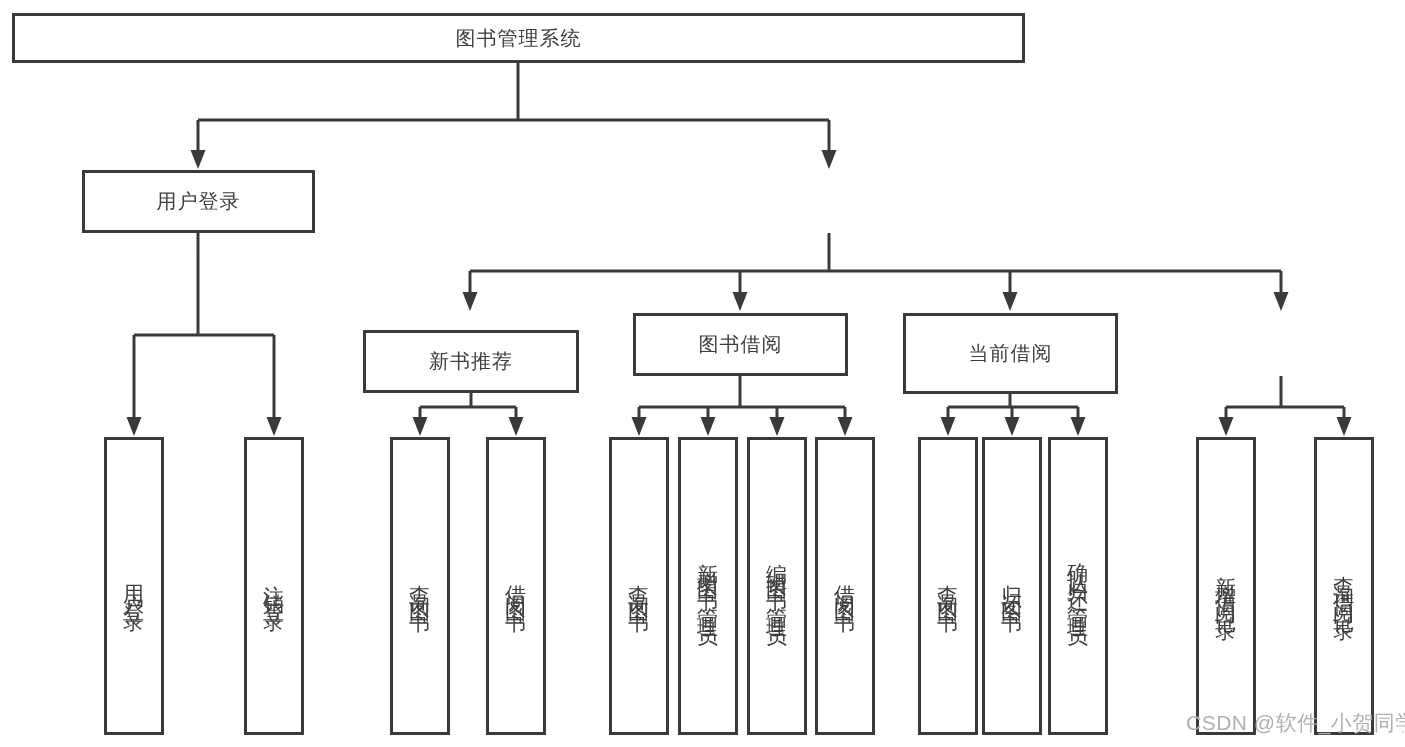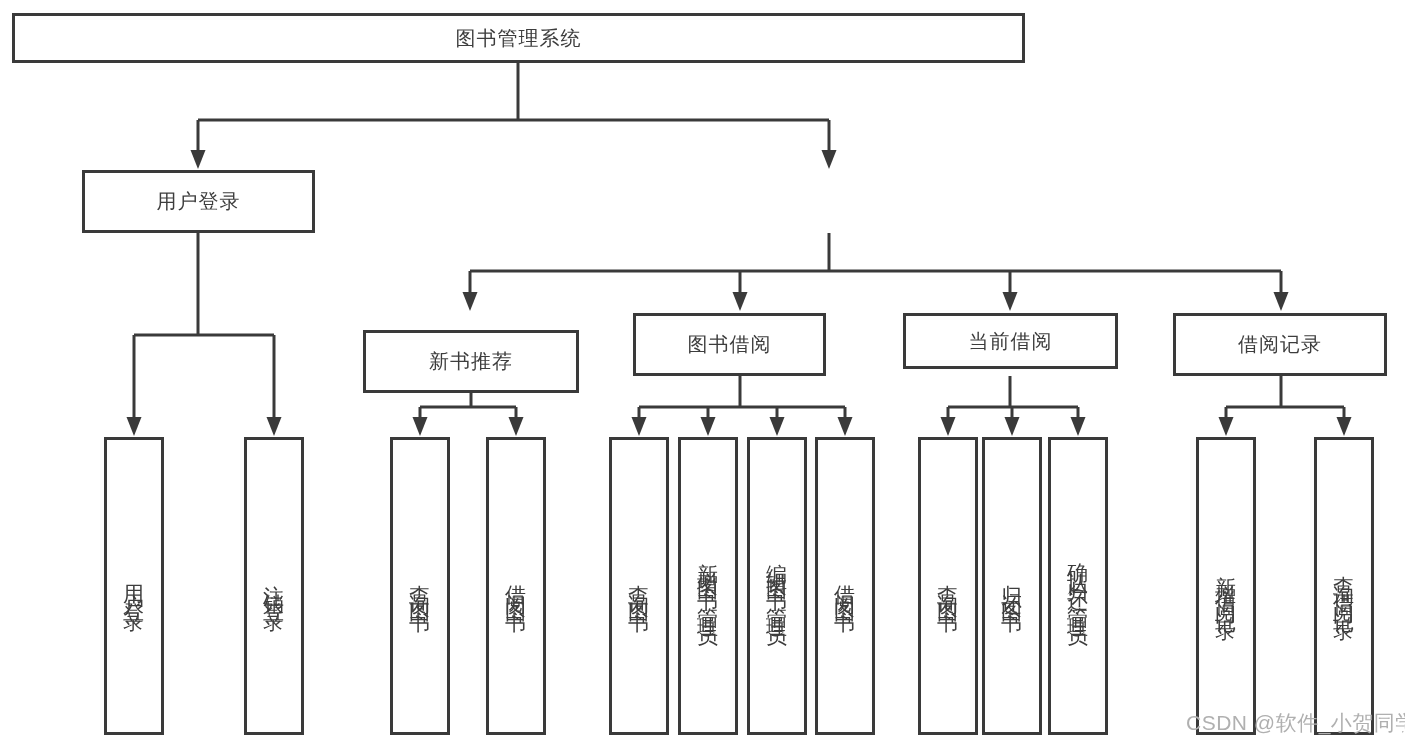--- a/index.html
+++ b/index.html
@@ -134,7 +134,7 @@
   <div class="node h" style="left:82px;top:170px;width:233px;height:63px">用户登录</div>
 
   <div class="node h" style="left:363px;top:330px;width:216px;height:63px">新书推荐</div>
-  <div class="node h" style="left:633px;top:313px;width:193px;height:63px">图书借阅</div>
+  <div class="node h" style="left:633px;top:313px;width:215px;height:63px">图书借阅</div>
   <div class="node h" style="left:903px;top:313px;width:215px;height:56px">当前借阅</div>
   <div class="node h" style="left:1173px;top:313px;width:214px;height:63px">借阅记录</div>
 

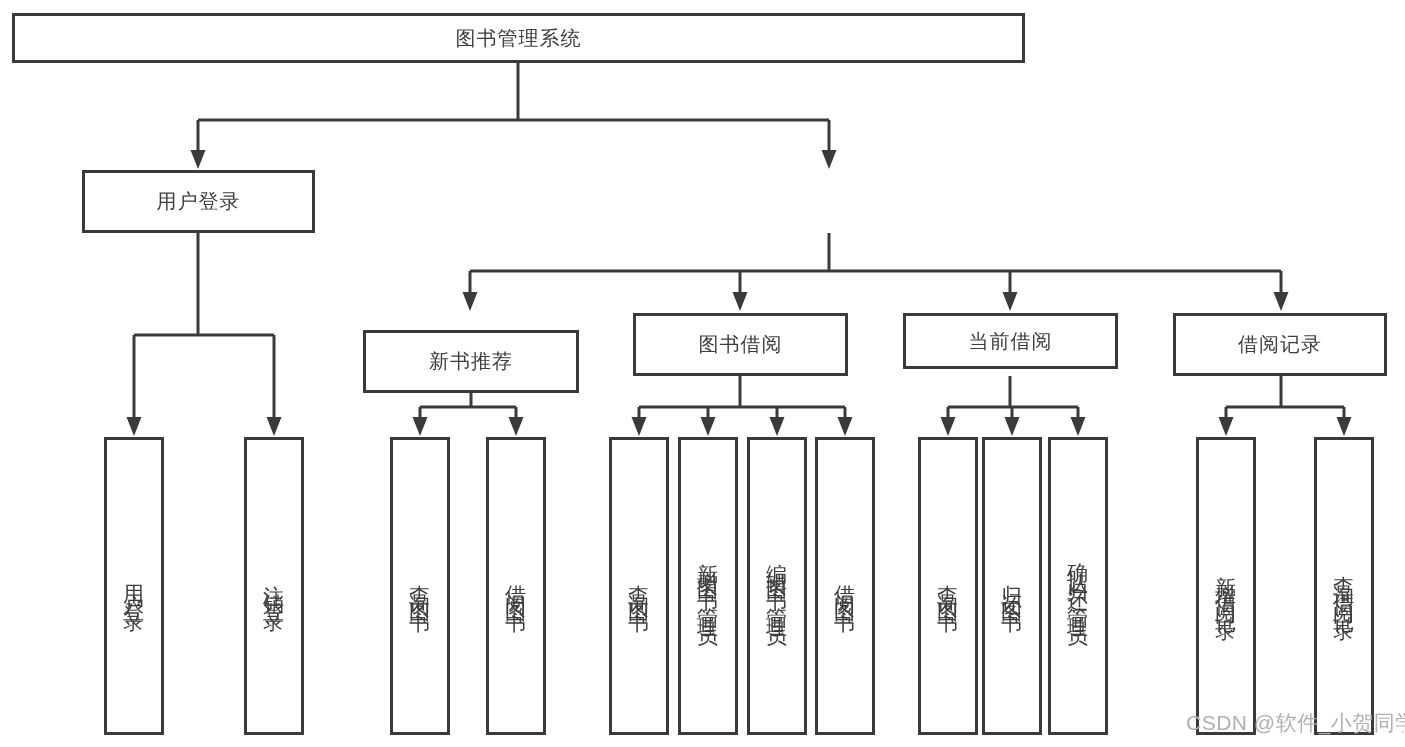--- a/index.html
+++ b/index.html
@@ -135,7 +135,7 @@
 
   <div class="node h" style="left:363px;top:330px;width:216px;height:63px">新书推荐</div>
   <div class="node h" style="left:633px;top:313px;width:215px;height:63px">图书借阅</div>
-  <div class="node h" style="left:903px;top:313px;width:215px;height:56px">当前借阅</div>
+  <div class="node h" style="left:903px;top:313px;width:215px;height:81px">当前借阅</div>
   <div class="node h" style="left:1173px;top:313px;width:214px;height:63px">借阅记录</div>
 
   <div class="node v" style="left:104px;top:437px;width:60px;height:298px">用户登录</div>

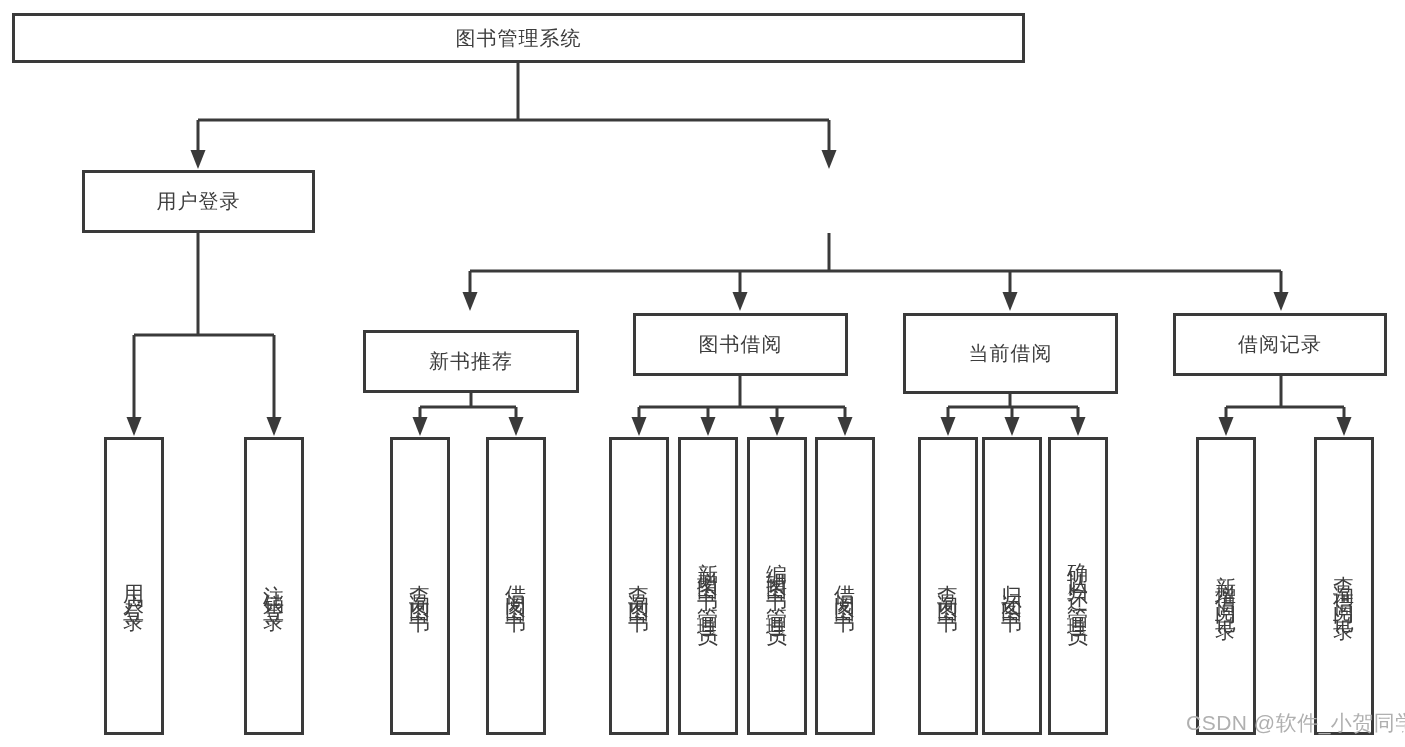--- a/index.html
+++ b/index.html
@@ -136,7 +136,6 @@
   <div class="node h" style="left:363px;top:330px;width:216px;height:63px">新书推荐</div>
   <div class="node h" style="left:633px;top:313px;width:215px;height:63px">图书借阅</div>
   <div class="node h" style="left:903px;top:313px;width:215px;height:81px">当前借阅</div>
-  <div class="node h" style="left:1173px;top:313px;width:214px;height:63px">借阅记录</div>
 
   <div class="node v" style="left:104px;top:437px;width:60px;height:298px">用户登录</div>
   <div class="node v" style="left:244px;top:437px;width:60px;height:298px">注销登录</div>

